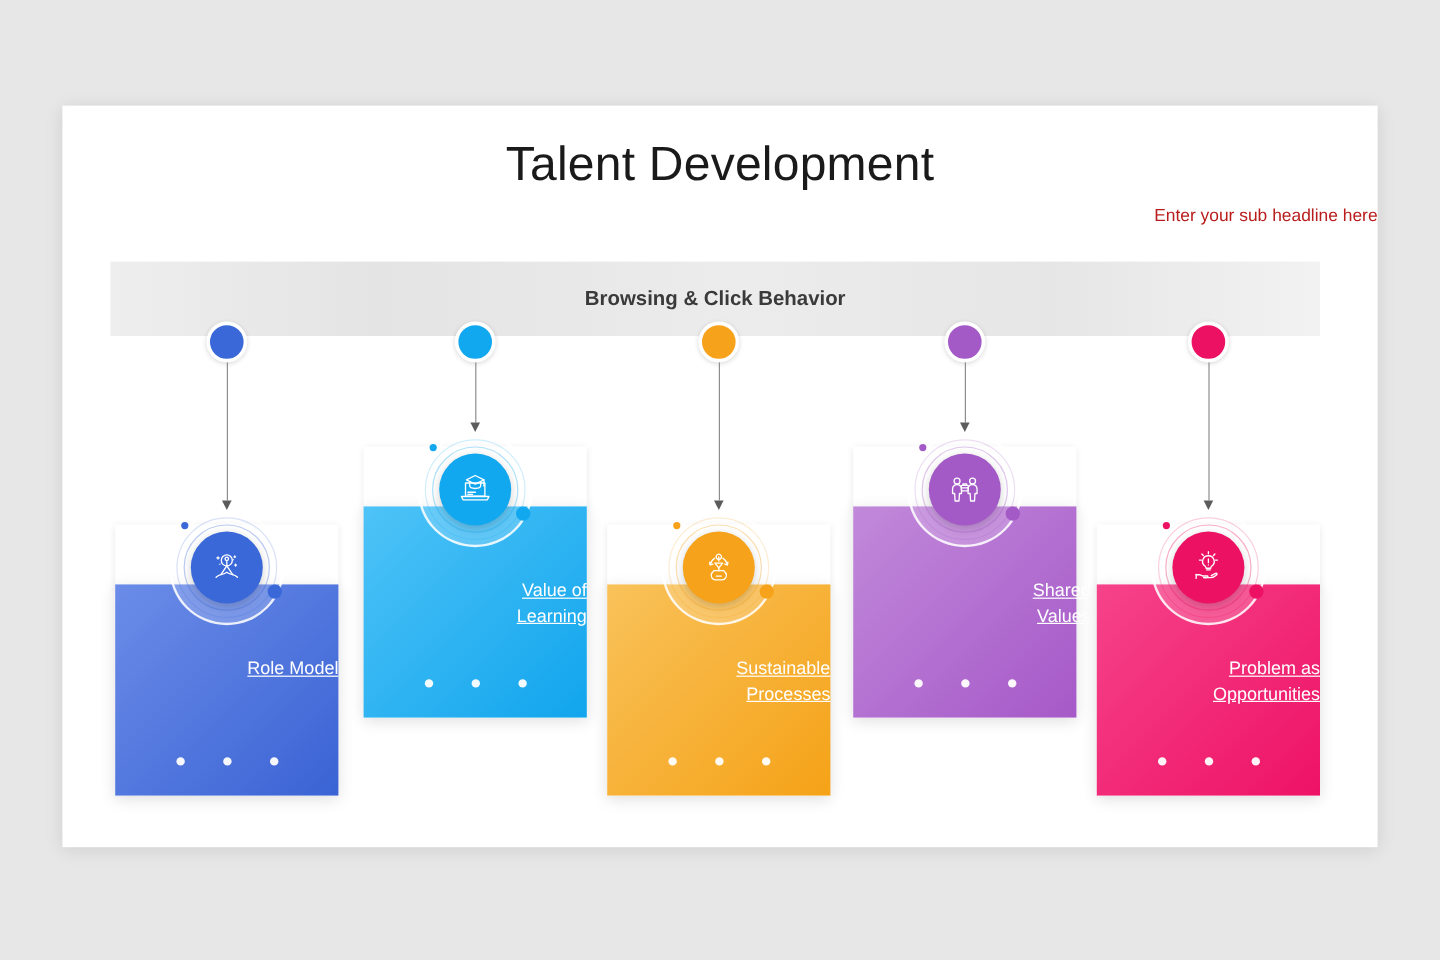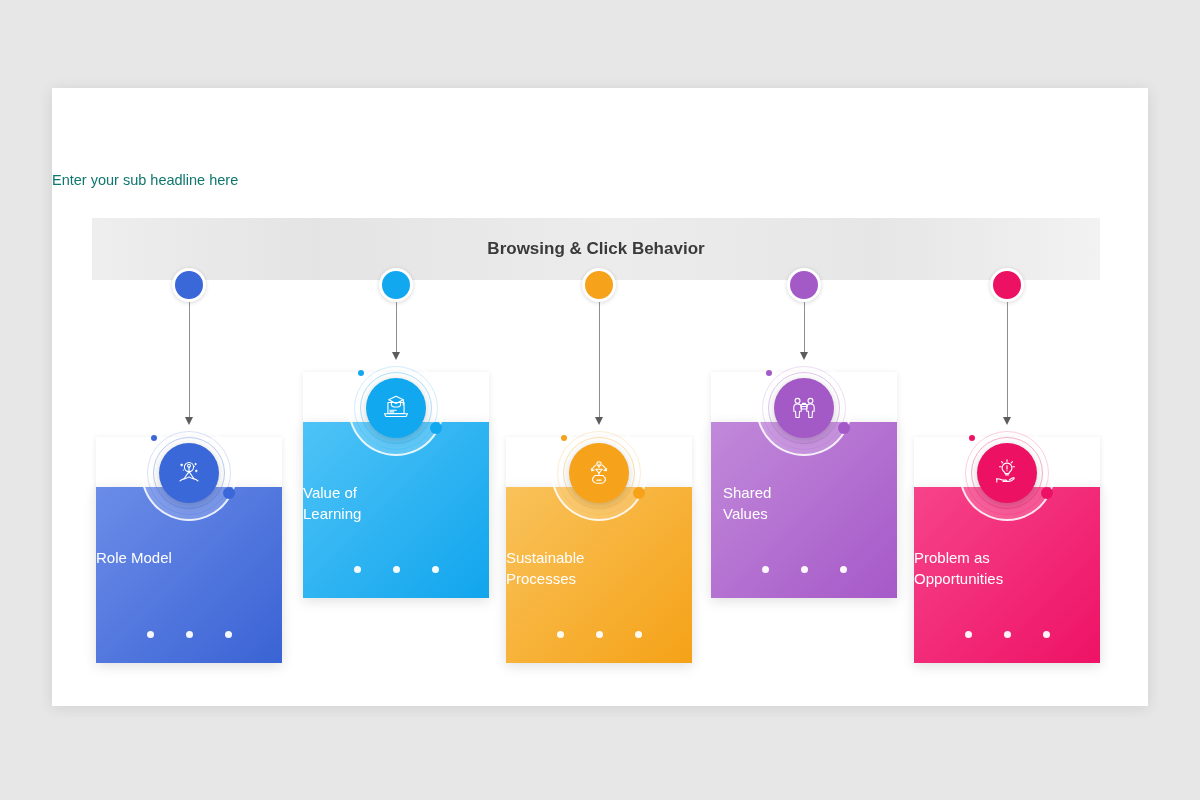--- a/index.html
+++ b/index.html
@@ -147,6 +147,7 @@
 
 <div id="slide">
 
+  <div id="title">Talent Development</div>
   <div id="subtitle">Enter your sub headline here</div>
 
   <div id="banner">

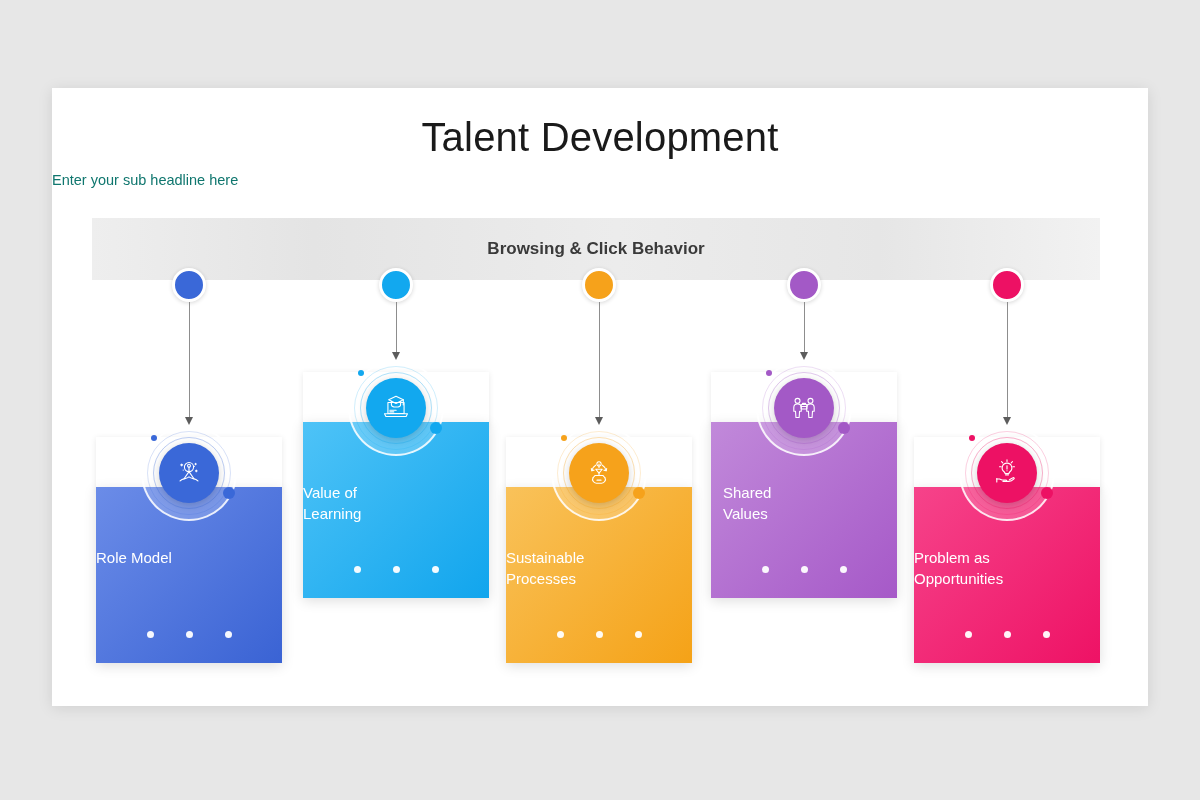--- a/index.html
+++ b/index.html
@@ -27,8 +27,8 @@
   }
   #subtitle {
     position:absolute; left:0; top:84px; width:100%;
-    text-align:left;
-    font-size:14.5px; font-weight:400; color:#0f766e;
+    text-align:right;
+    font-size:14.5px; font-weight:400; color:#b91c1c;
   }
 
   

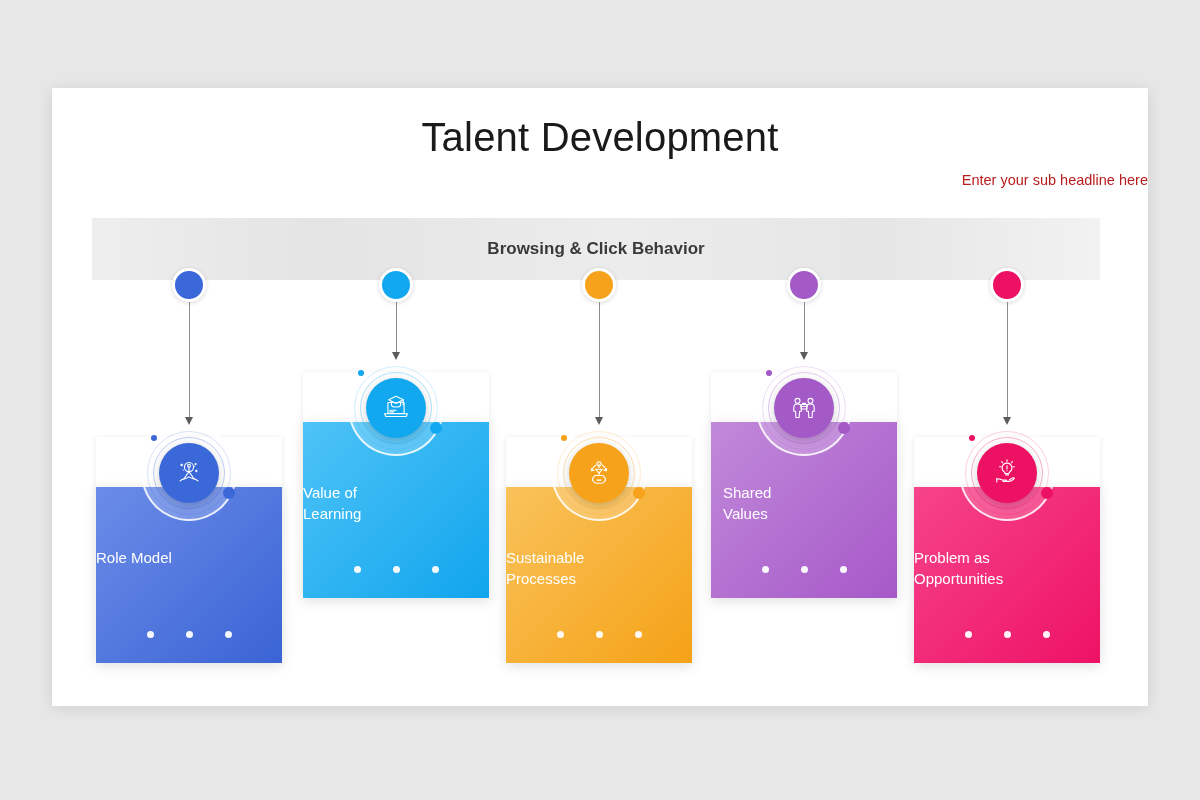--- a/index.html
+++ b/index.html
@@ -91,9 +91,10 @@
   }
   .card-label {
     position:absolute; left:0; width:100%;
-    text-align:left;
+    text-align:right;
     font-size:15px; line-height:21px; color:#ffffff;
     white-space:pre-line;
+    text-decoration:underline;
   }
   .dots {
     position:absolute; left:0; width:100%;

